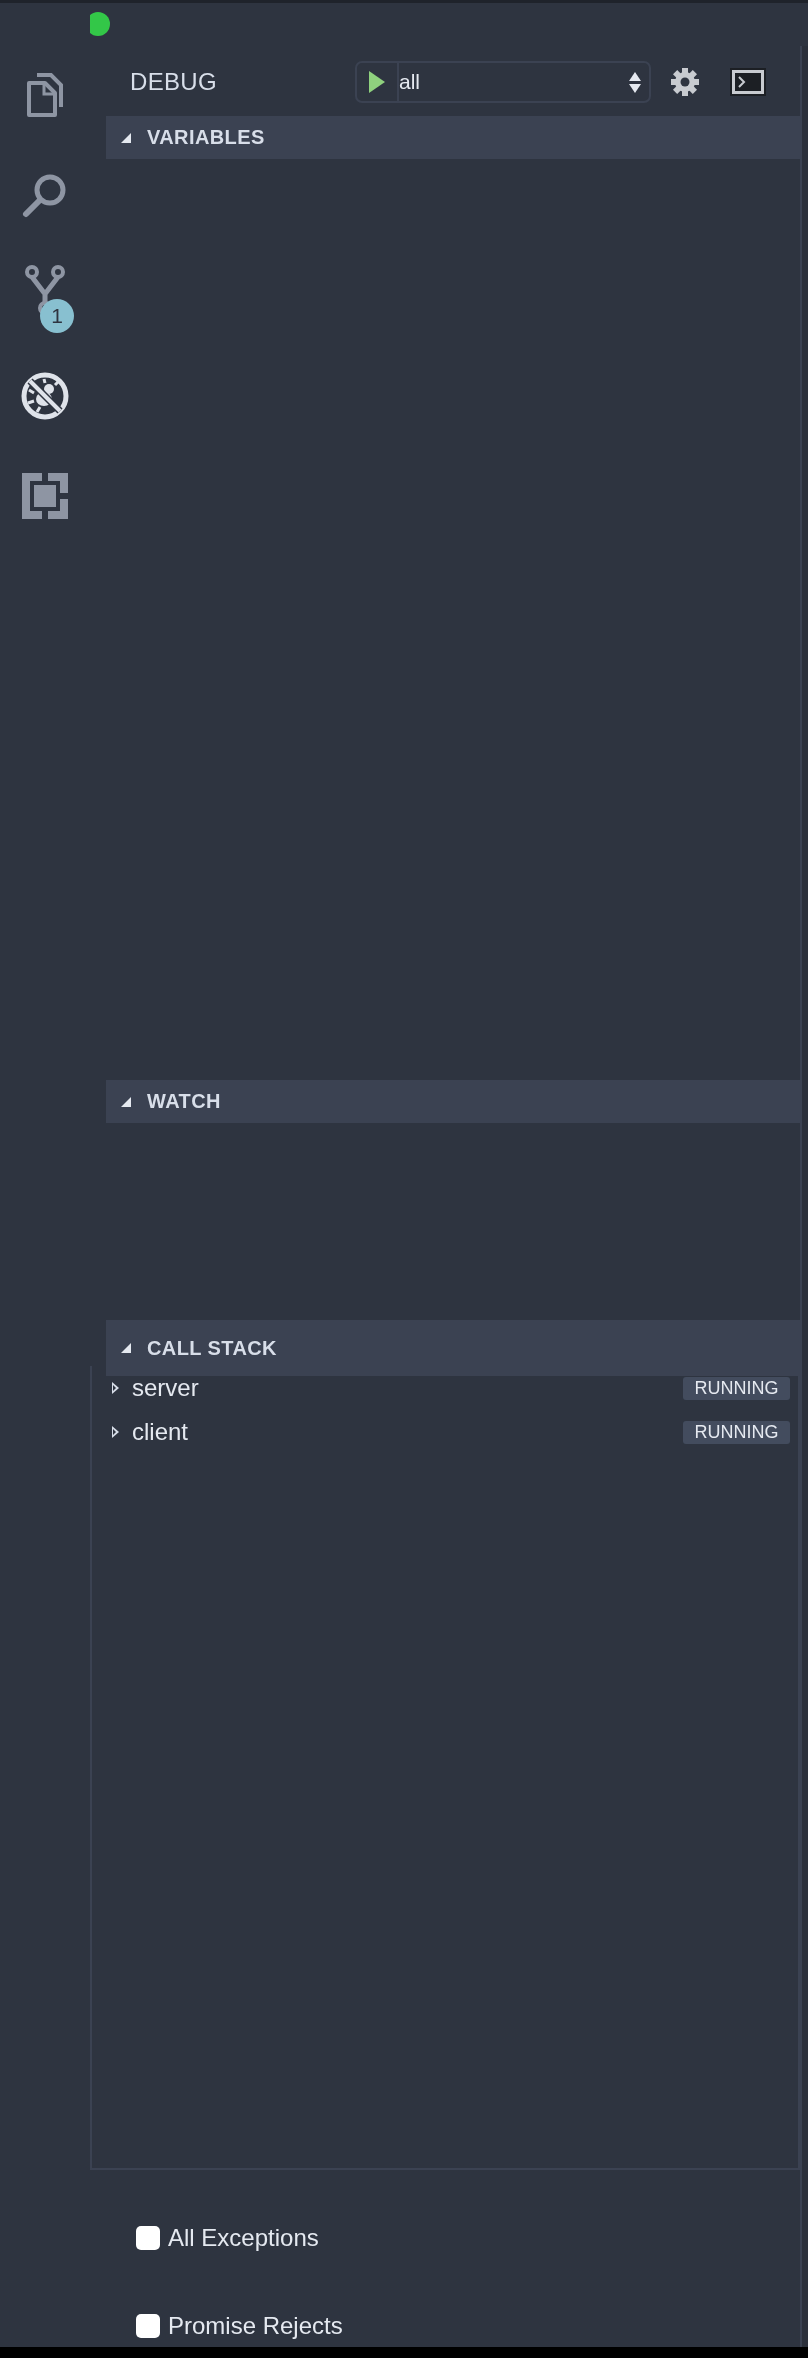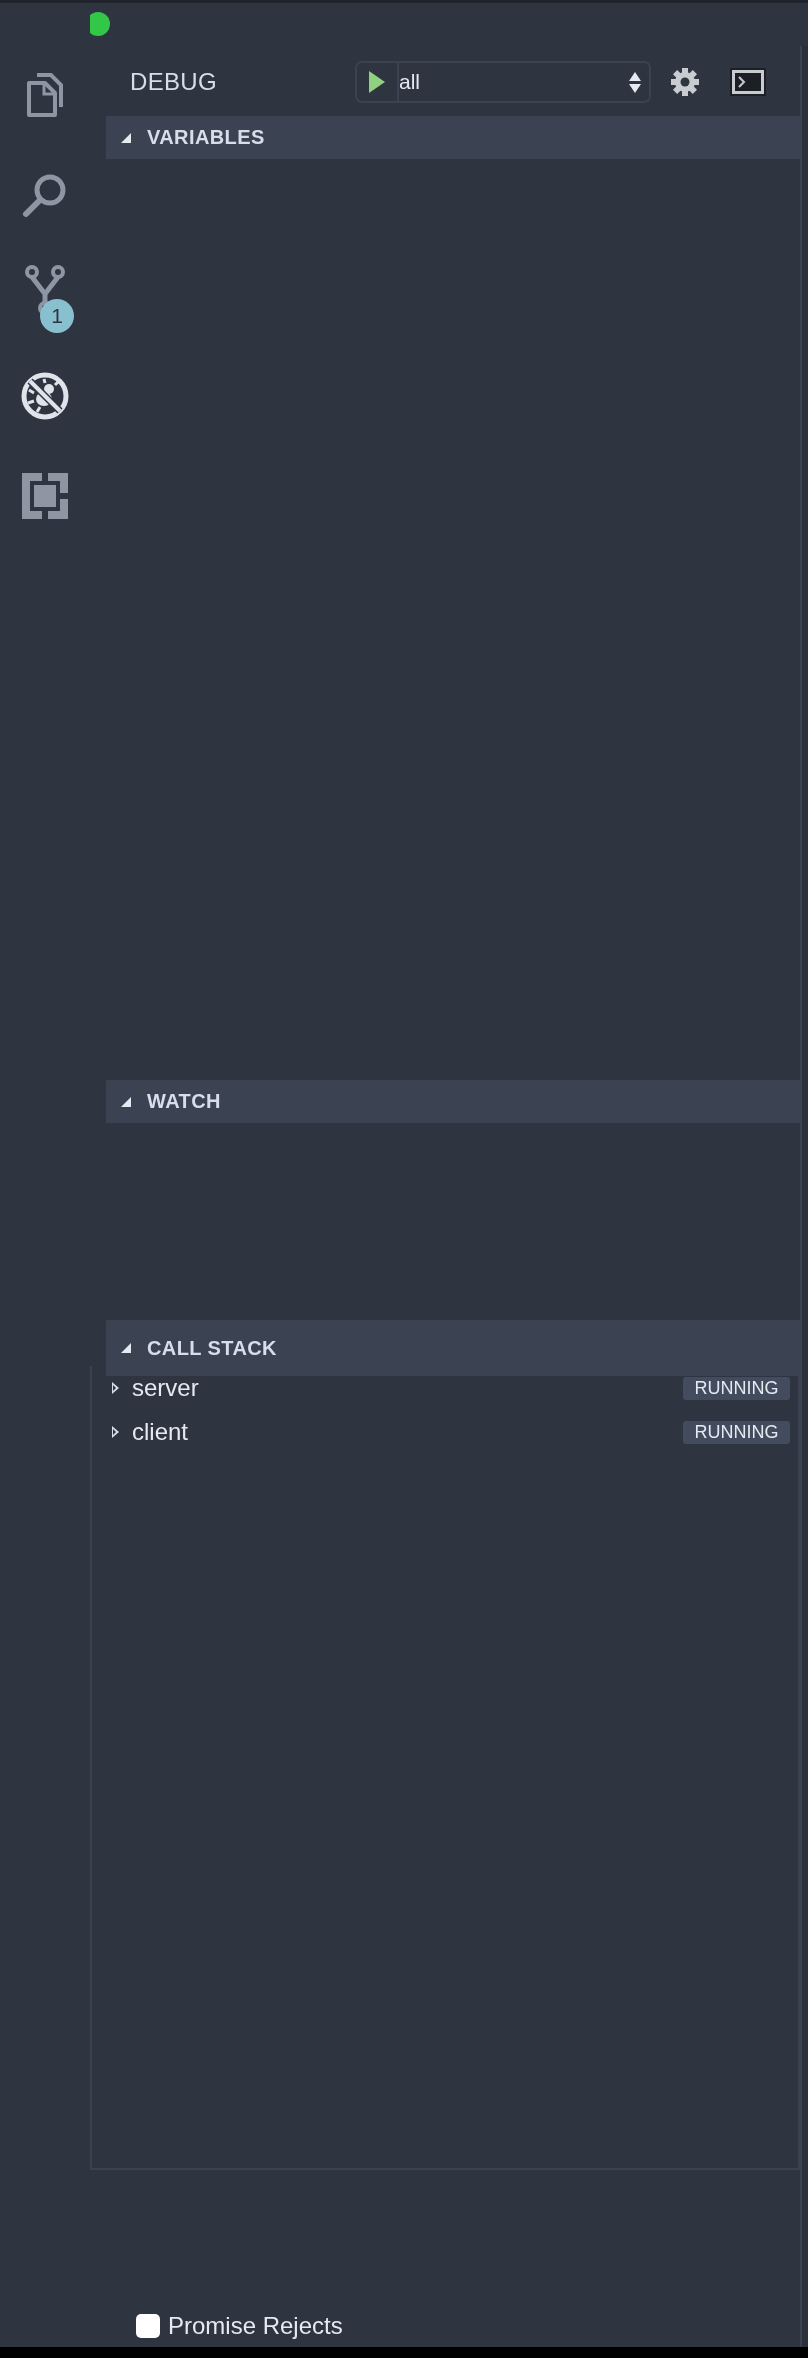--- a/index.html
+++ b/index.html
@@ -168,6 +168,10 @@
   </div>
 
   <div class="sec-body" style="top:2170px;height:131px">
+    <div class="bp-row" style="top:0px">
+      <span class="cb"></span>
+      <span class="cb-label">All Exceptions</span>
+    </div>
     <div class="bp-row" style="top:88px">
       <span class="cb"></span>
       <span class="cb-label">Promise Rejects</span>

